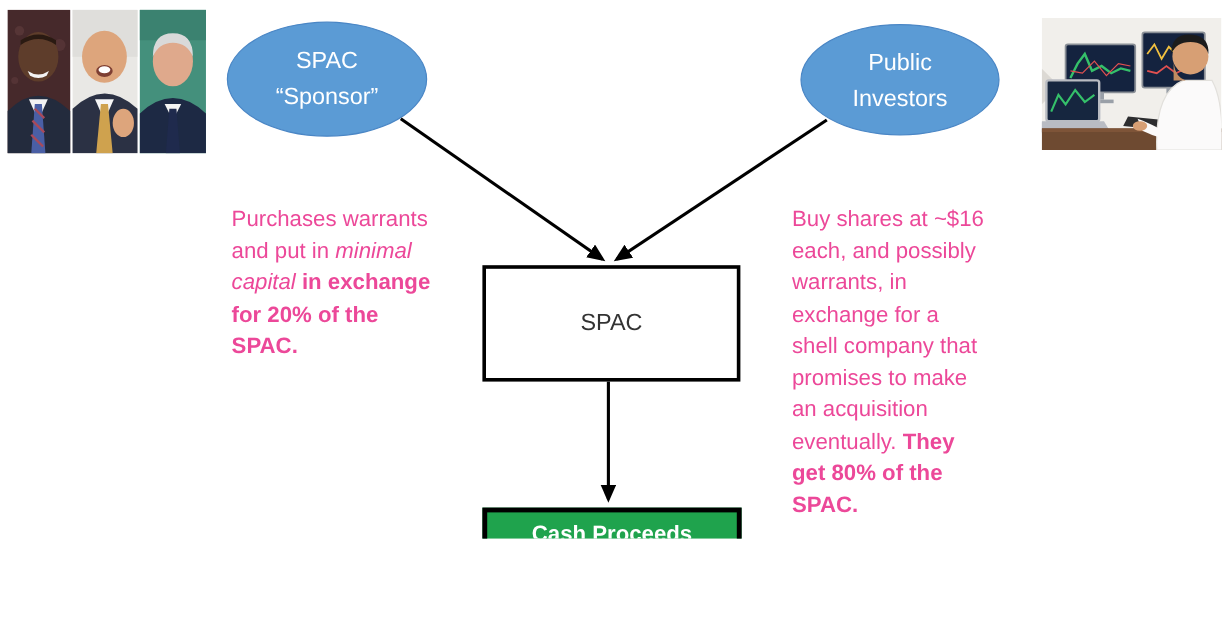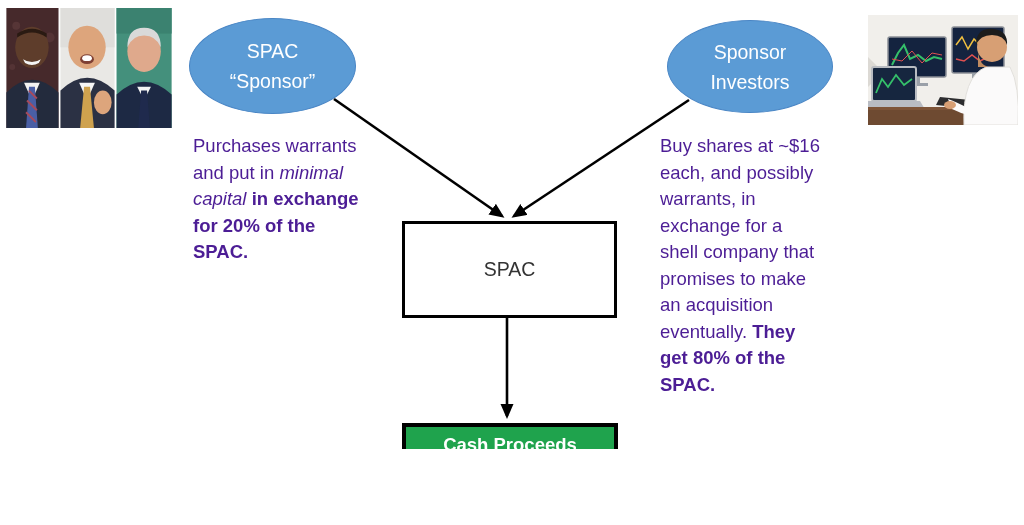--- a/index.html
+++ b/index.html
@@ -141,7 +141,7 @@
   </div>
 
   <div class="node-ellipse ellipse-investor">
-    <div>Sponsor
+    <div>Public
 Investors</div>
   </div>
 

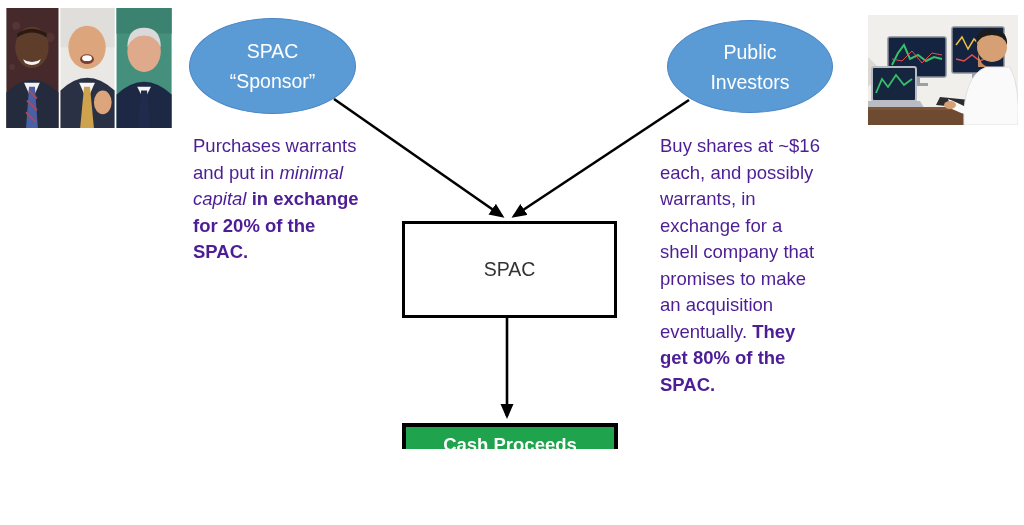--- a/index.html
+++ b/index.html
@@ -78,10 +78,11 @@
   
   .note {
     position: absolute;
-    color: #4c1d95;
+    color: #ec4899;
     font-size: 18.5px;
     line-height: 26.5px;
     white-space: pre-line;
+    margin-top: 36px;
   }
   .note-sponsor  { left: 193px; top: 133px; width: 215px; }
   .note-investor { left: 660px; top: 133px; width: 225px; }

